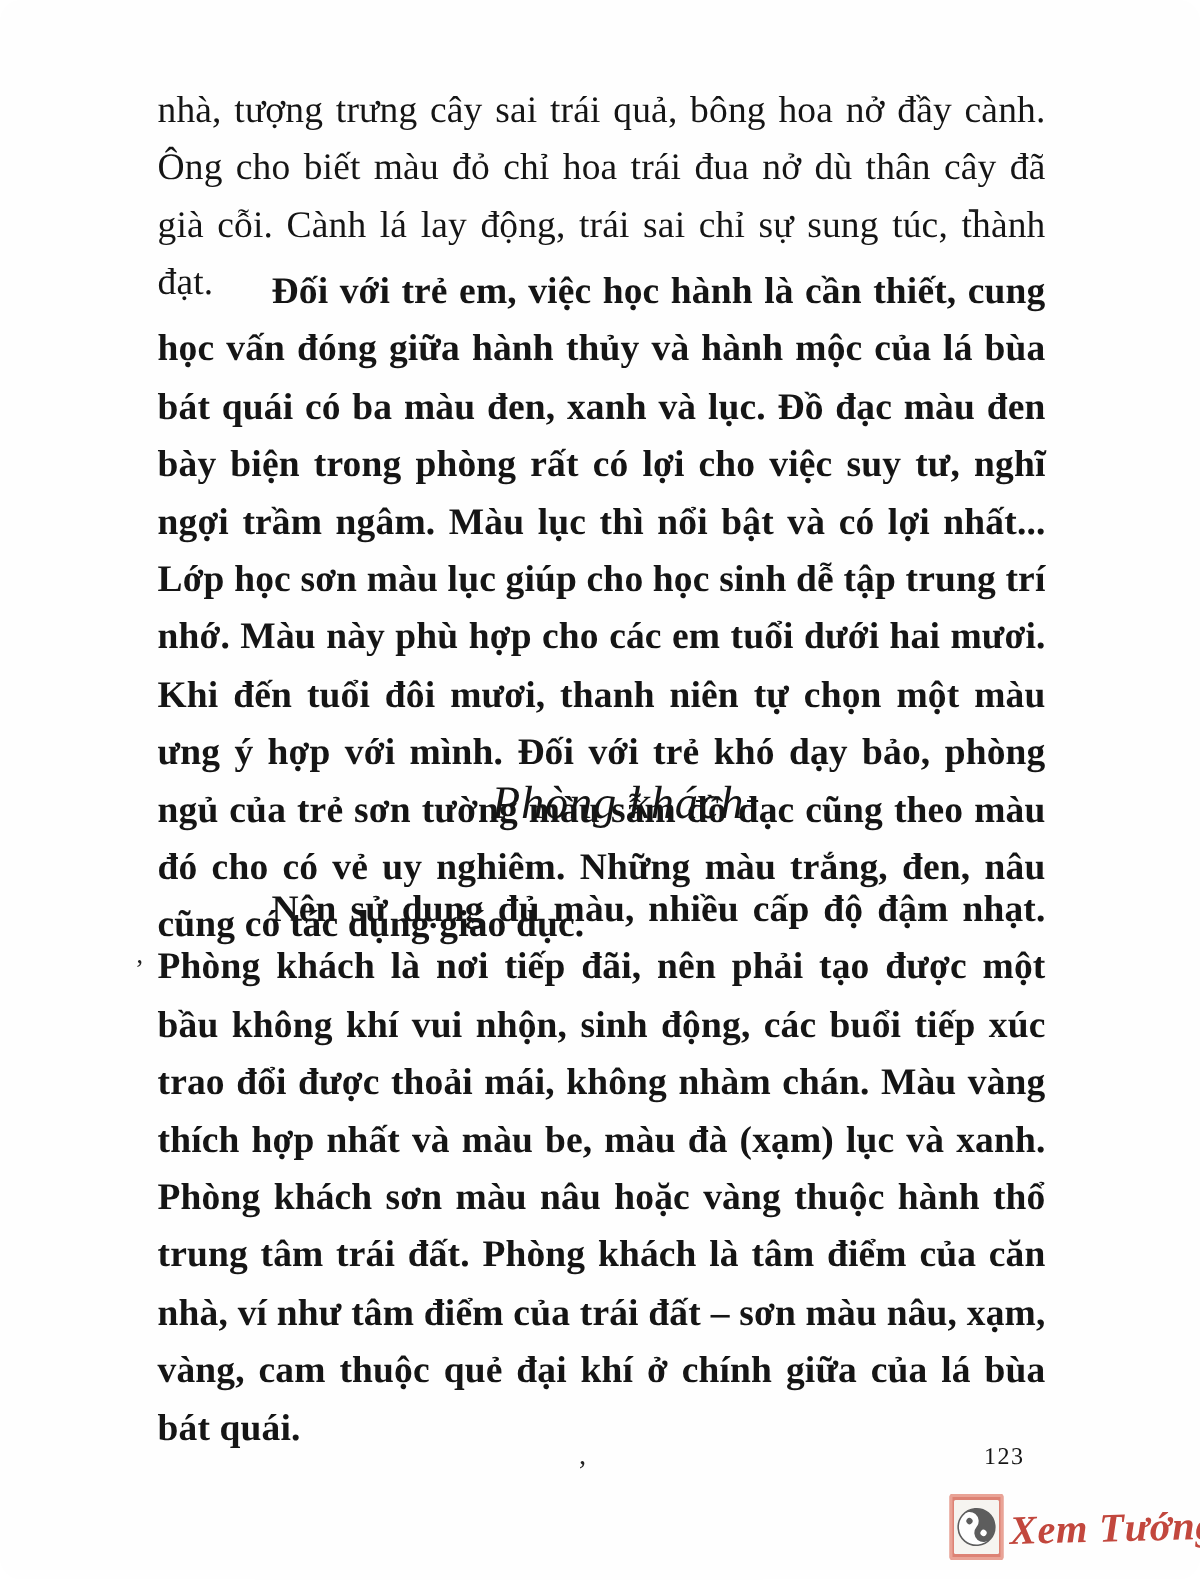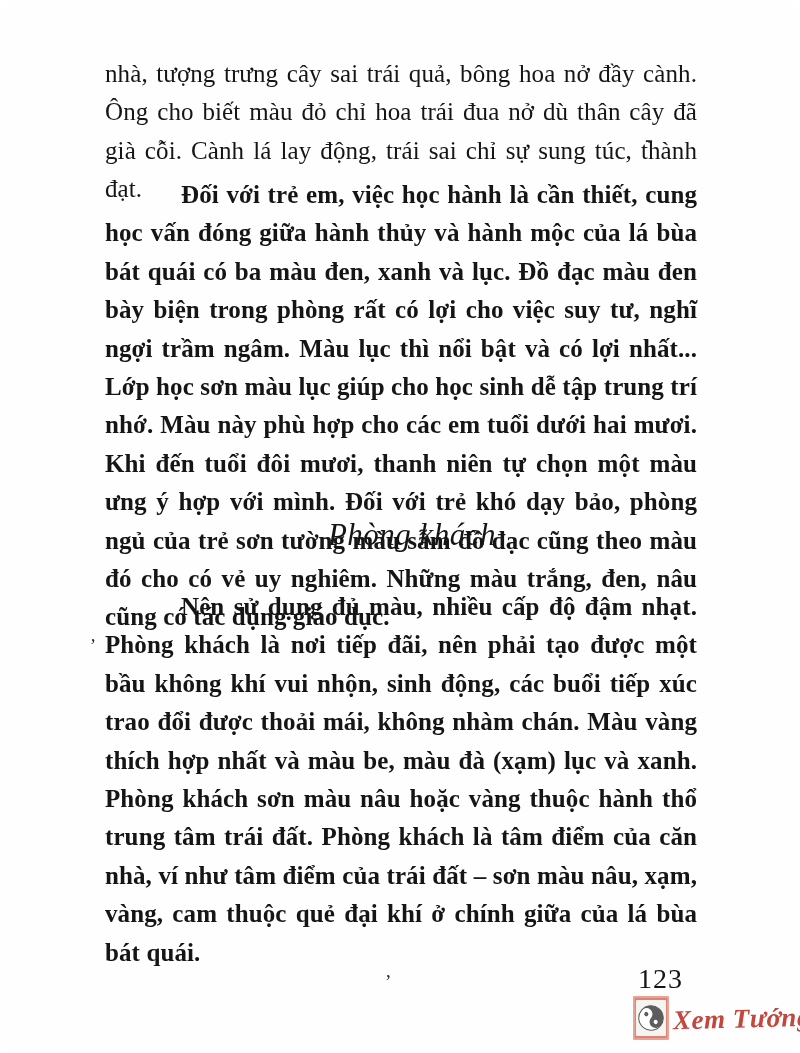--- a/index.html
+++ b/index.html
@@ -50,7 +50,7 @@
     left: 105px;
     width: 578px;
     text-align: right;
-    font-size: 28px;
+    font-size: 16px;
     letter-spacing: 1px;
   }
 

